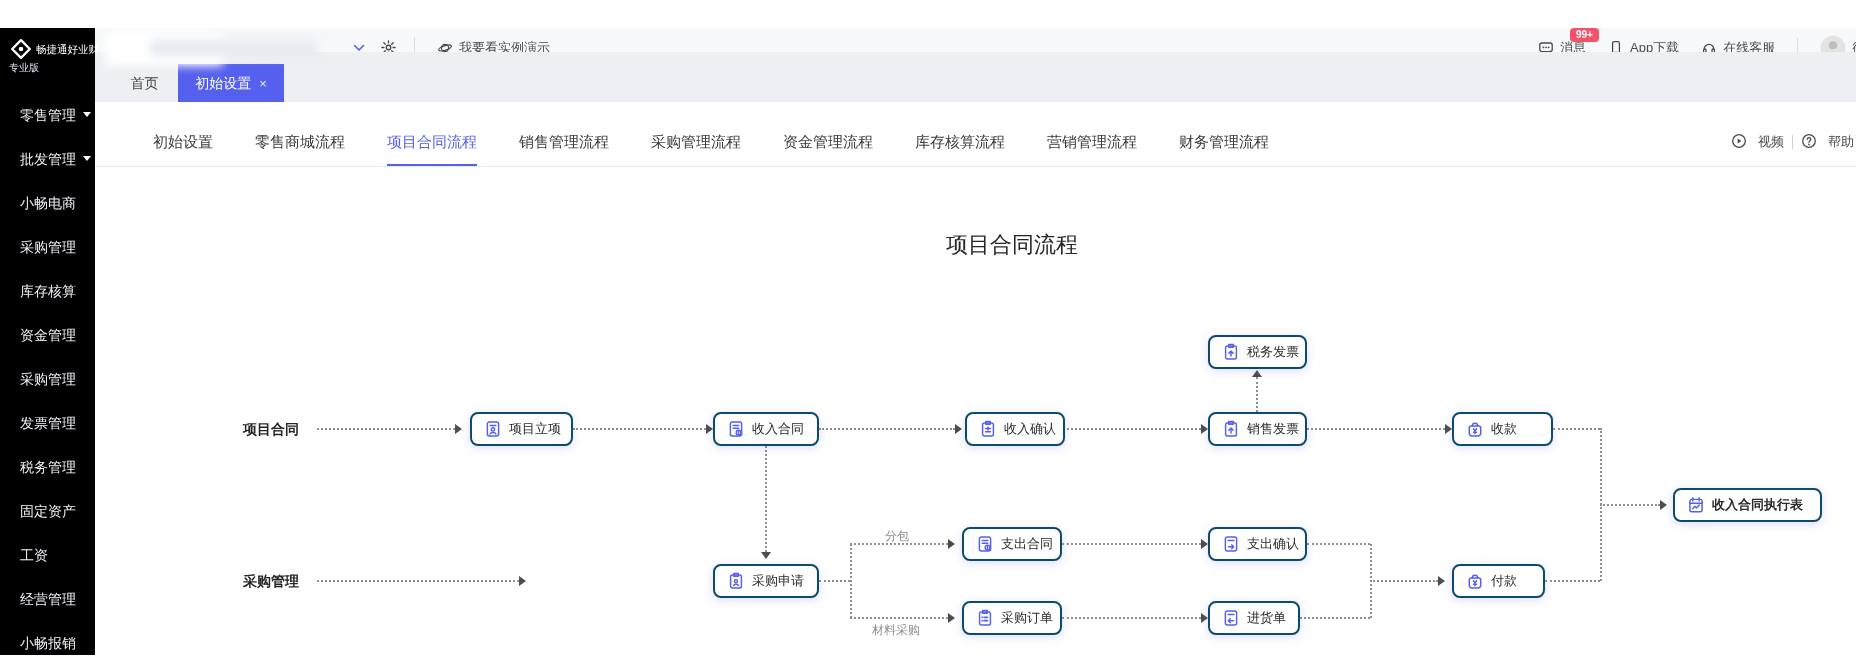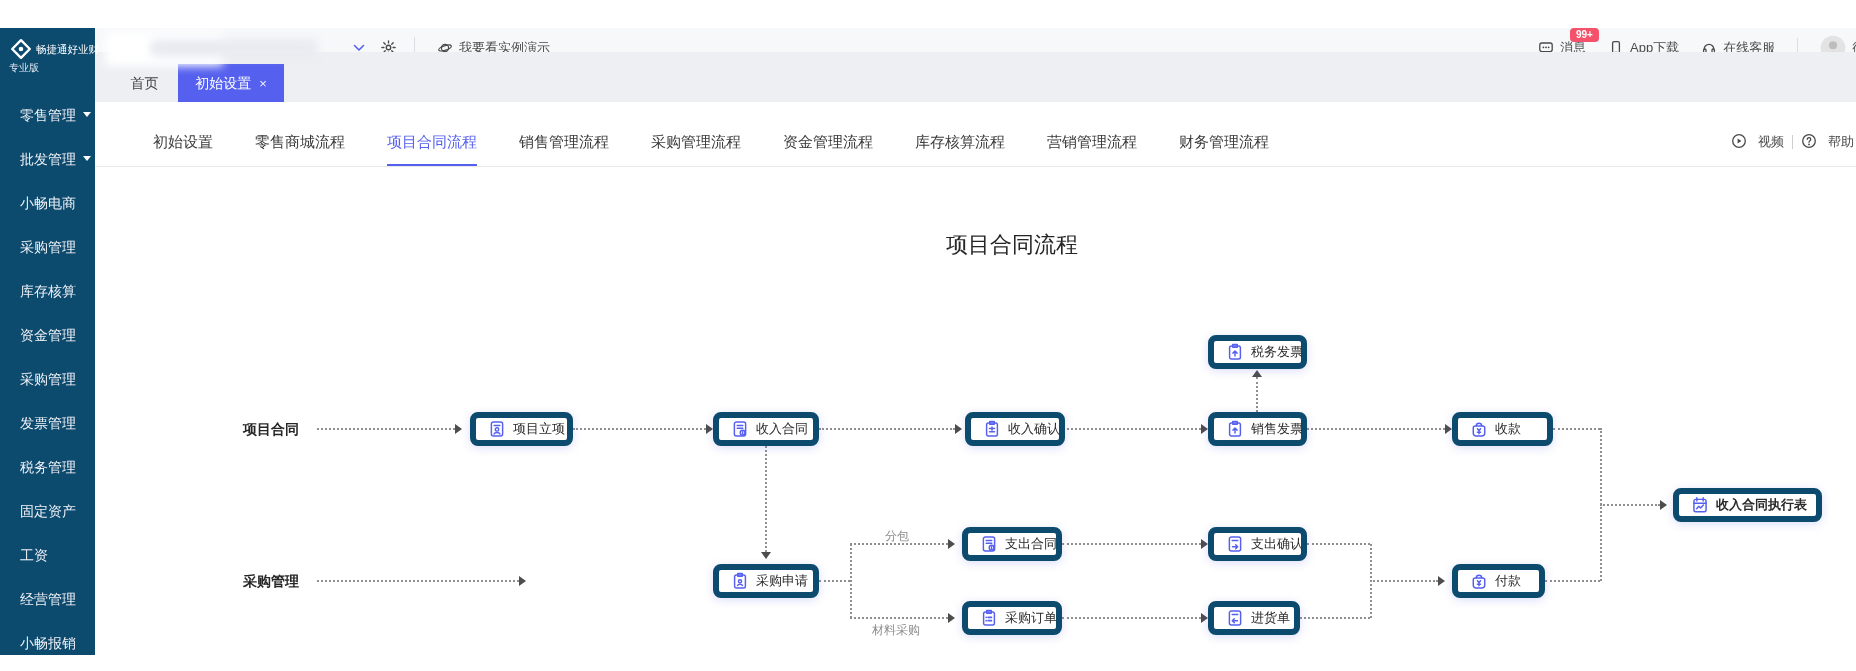--- a/index.html
+++ b/index.html
@@ -6,7 +6,7 @@
   .page{position:relative;width:1856px;height:671px;background:#fff;overflow:hidden;
         font-family:"Liberation Sans","DejaVu Sans",sans-serif;-webkit-font-smoothing:antialiased;}
   
-  .sidebar{position:absolute;left:0;top:28px;width:95px;bottom:16px;background:#0c4a6e;z-index:2;}
+  .sidebar{position:absolute;left:0;top:28px;width:95px;bottom:16px;background:#000000;z-index:2;}
   .logo-row{position:absolute;top:6px;left:0;width:95px;height:46px;}
   .logo-mark{position:absolute;left:10px;top:4px;width:22px;height:22px;}
   .brand-name{position:absolute;left:36px;top:9px;font-size:10.5px;color:#ffffff;white-space:nowrap;}

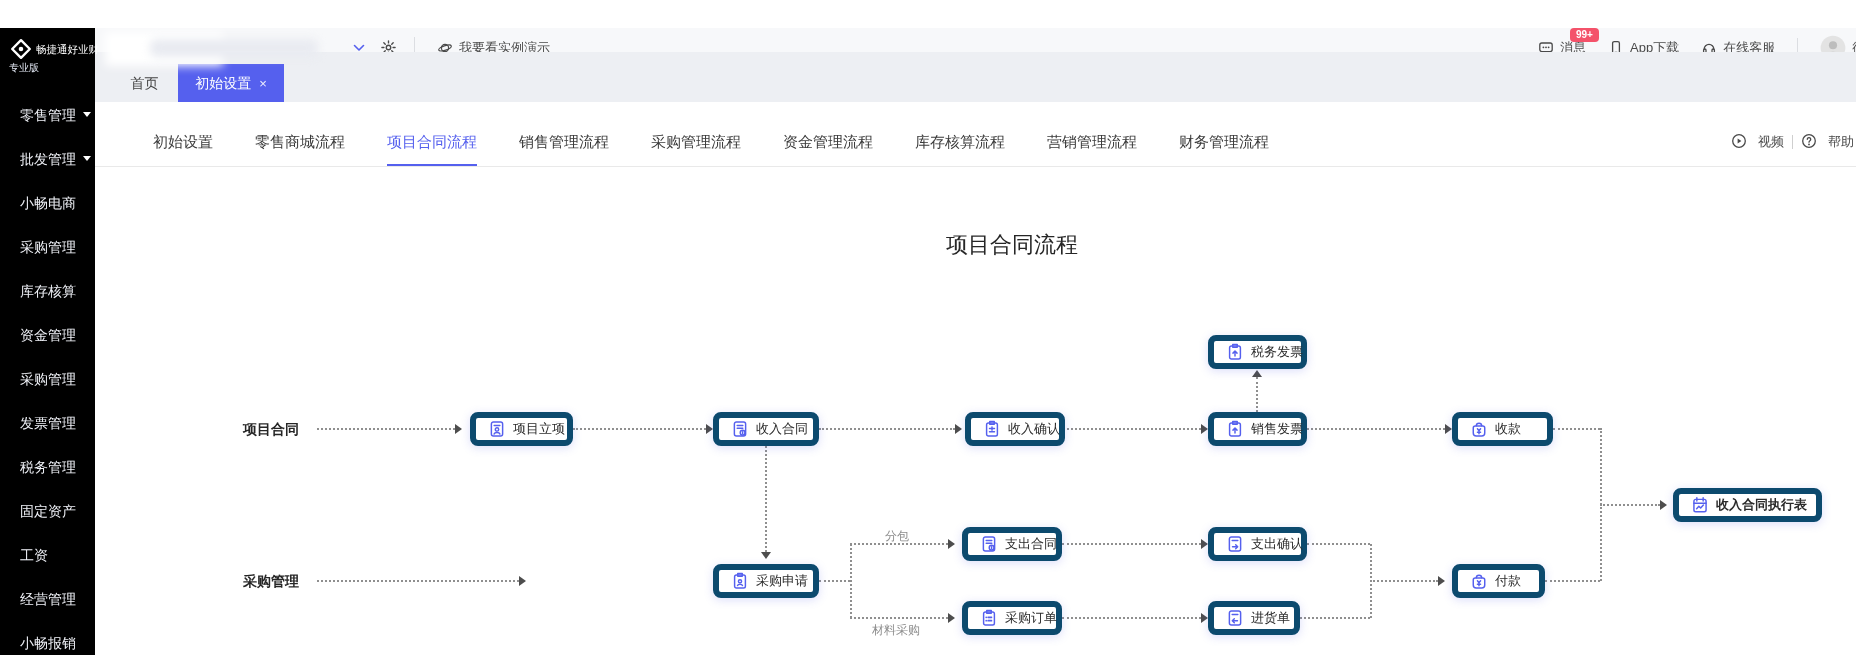--- a/index.html
+++ b/index.html
@@ -54,7 +54,7 @@
   .row-label{position:absolute;font-size:14px;font-weight:bold;color:#262626;}
   .branch-label{position:absolute;font-size:12px;color:#8c8c8c;}
   .node{position:absolute;height:34px;box-sizing:border-box;display:flex;align-items:center;gap:7px;
-        padding:0 12px;background:#fff;border:6px solid #0c4a6e;border-radius:8px;
+        padding:0 12px;background:#fff;border:2px solid #0c4a6e;border-radius:8px;
         box-shadow:0 2px 10px rgba(96,107,232,.22);font-size:13px;color:#2b2b2b;cursor:pointer;white-space:nowrap;}
   .nicon{width:18px;height:18px;color:#5560ee;flex:none;}
   .hline{position:absolute;height:0;border-top:2px dotted #8f8f8f;}

